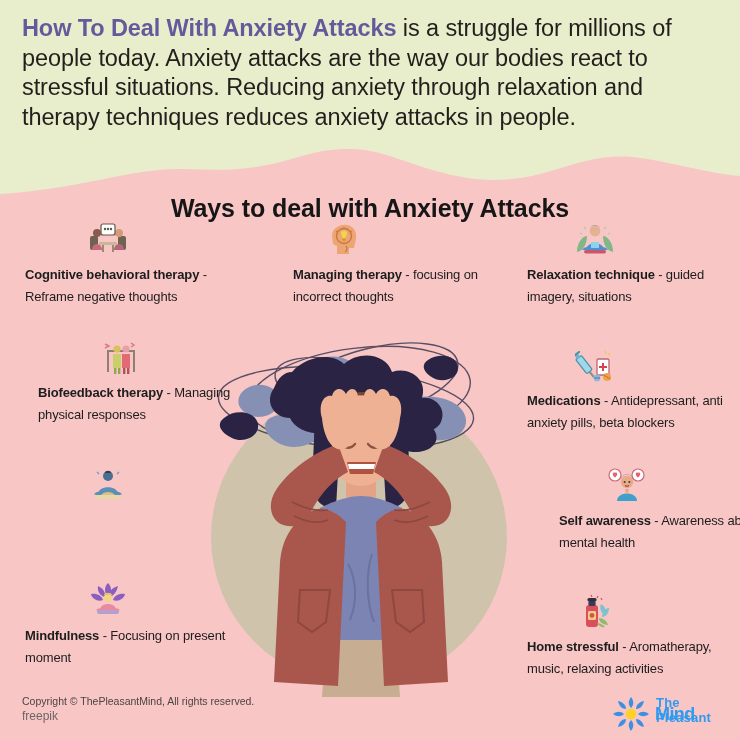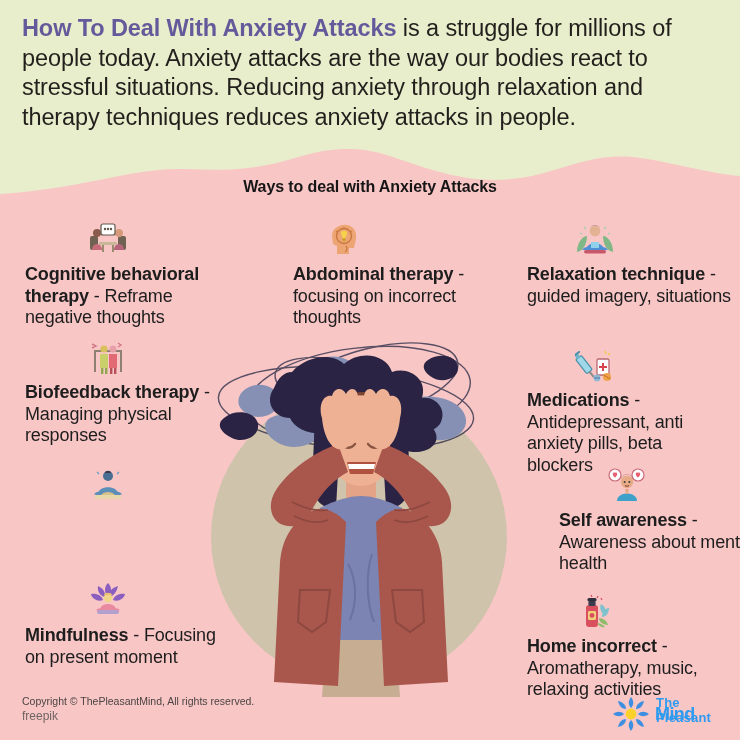--- a/index.html
+++ b/index.html
@@ -24,8 +24,8 @@
   .intro .lede{color:#645a9b;font-weight:bold;}
 
   .section-title{
-    position:absolute;left:0;top:178px;width:740px;text-align:center;
-    font-size:16px;font-weight:bold;color:#161616;letter-spacing:-0.1px;
+    position:absolute;left:0;top:194px;width:740px;text-align:center;
+    font-size:25px;font-weight:bold;color:#161616;letter-spacing:-0.1px;
   }
 
   

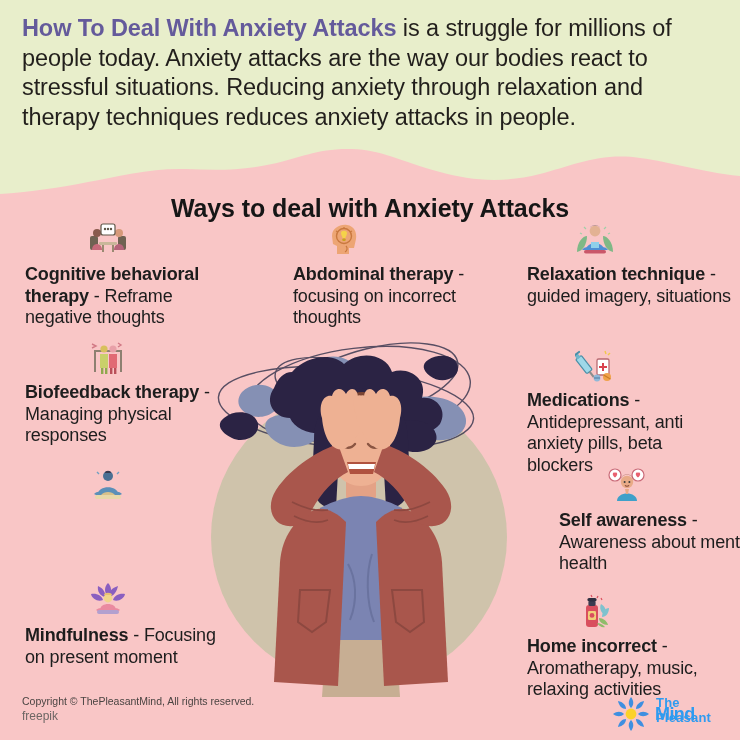--- a/index.html
+++ b/index.html
@@ -37,7 +37,7 @@
   .tip .ico{display:block;height:40px;margin-bottom:2px;}
   .tip .ico svg{display:block;}
   .tip .txt{
-    font-size:18px;line-height:21.5px;color:#1d1d1d;letter-spacing:-0.15px;
+    font-size:13px;line-height:21.5px;color:#1d1d1d;letter-spacing:-0.15px;
   }
   .tip .txt b{font-weight:bold;}
 

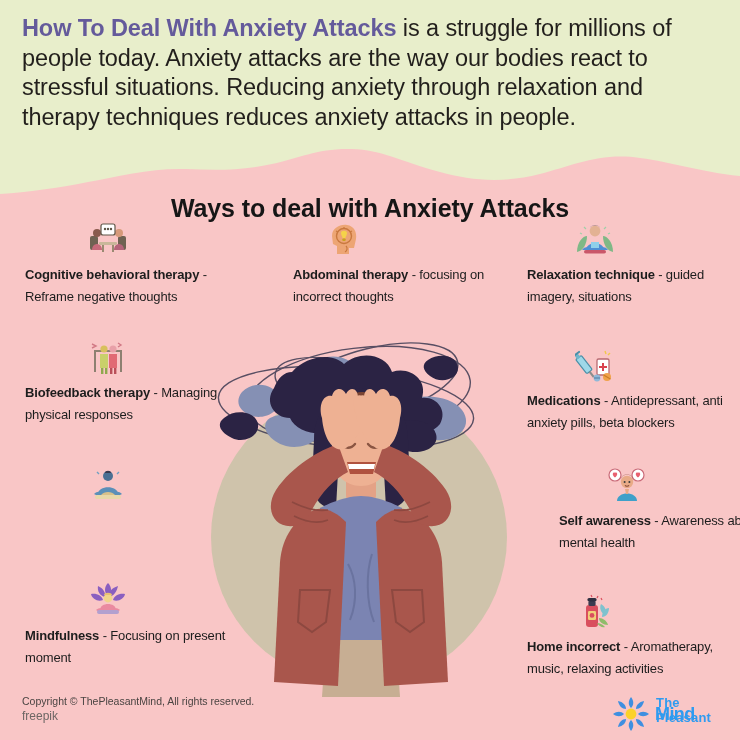--- a/index.html
+++ b/index.html
@@ -286,7 +286,7 @@
       </svg>
     </span>
     <div class="txt">
-      <b>Abdominal therapy</b><span> - </span><span>focusing on incorrect thoughts</span>
+      <b>Managing therapy</b><span> - </span><span>focusing on incorrect thoughts</span>
     </div>
   </div>
 

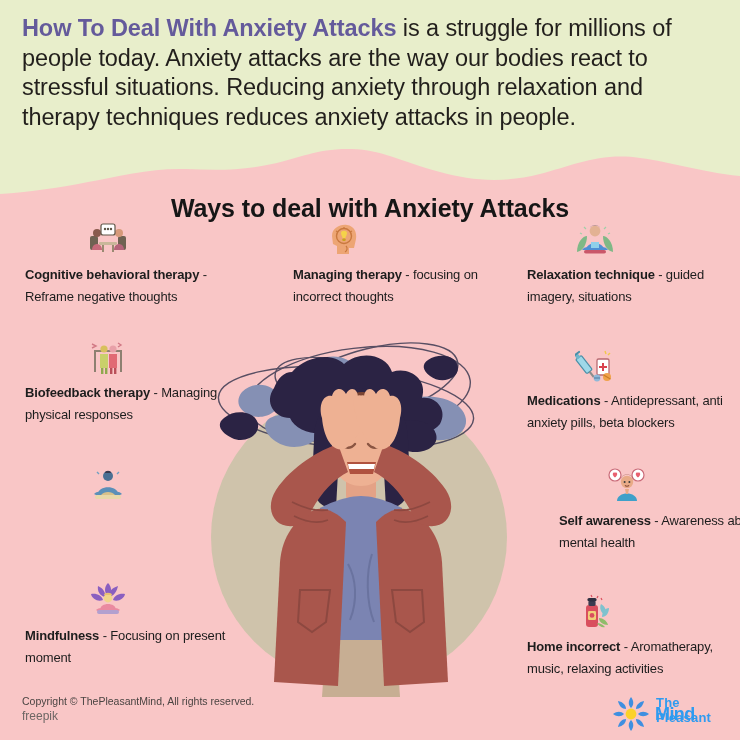--- a/index.html
+++ b/index.html
@@ -46,7 +46,7 @@
   .col-mid{left:293px;width:215px;}
 
   .t-cbt{top:222px;}
-  .t-bio{top:340px;}
+  .t-bio{top:340px;margin-left:13px;}
   .t-deep{top:468px;}
   .t-mind{top:583px;}
 

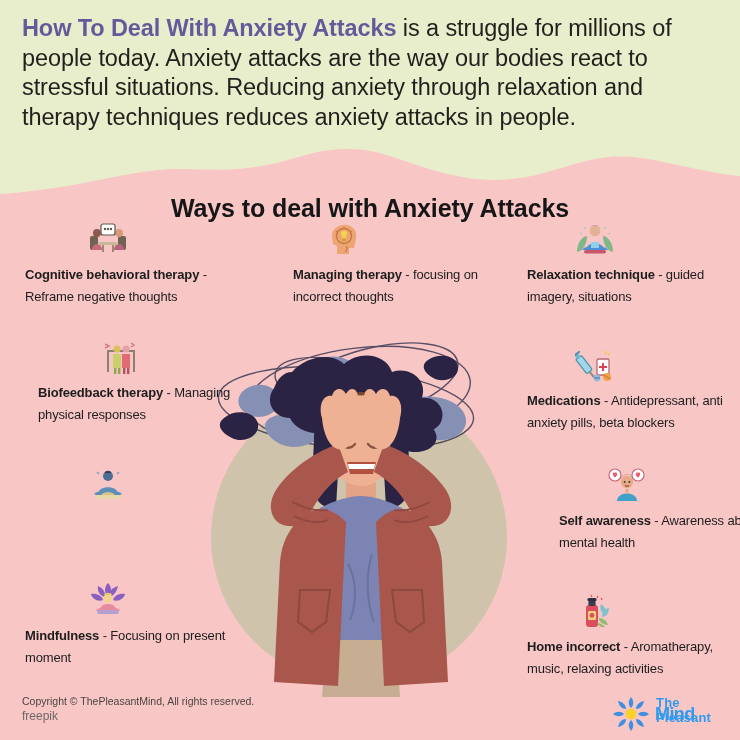--- a/index.html
+++ b/index.html
@@ -377,7 +377,7 @@
       </svg>
     </span>
     <div class="txt">
-      <b>Home incorrect</b><span> - </span><span>Aromatherapy, music, relaxing activities</span>
+      <b>Home stressful</b><span> - </span><span>Aromatherapy, music, relaxing activities</span>
     </div>
   </div>
 

